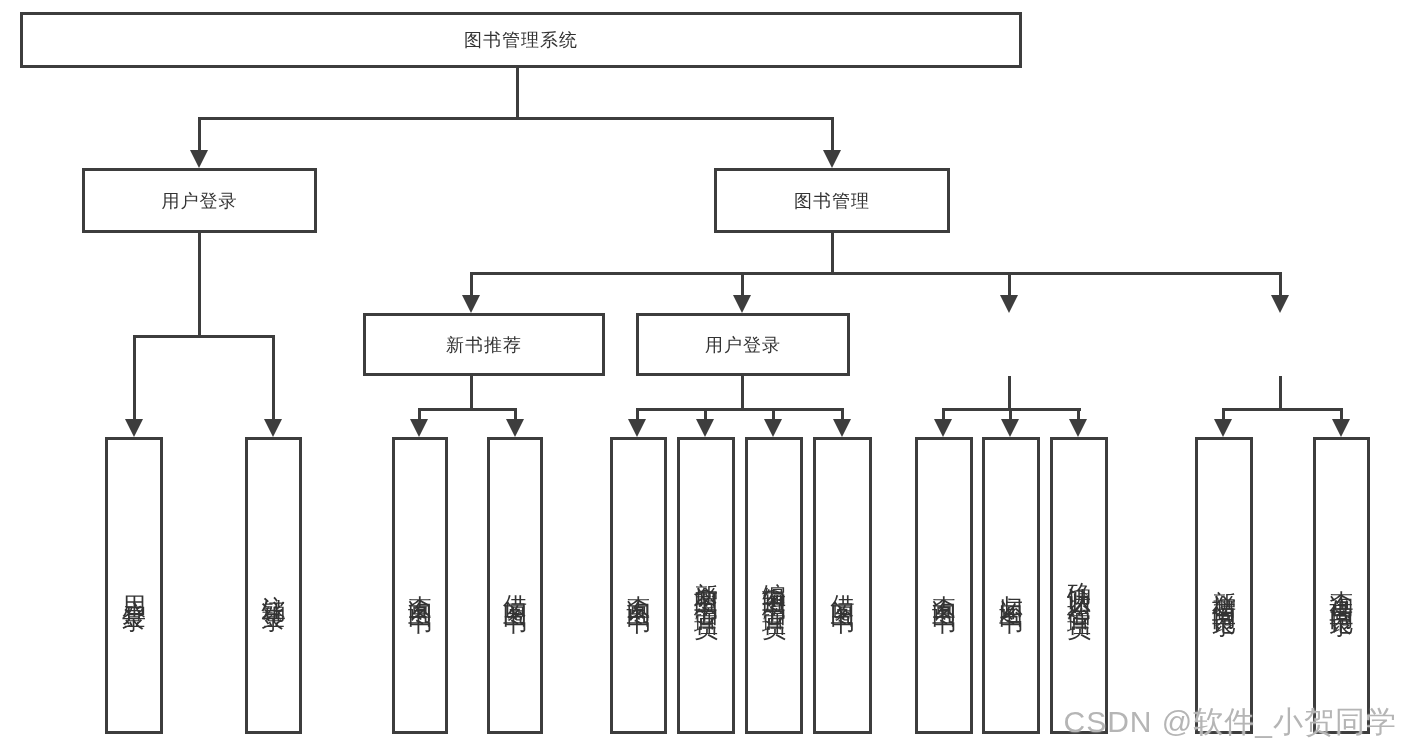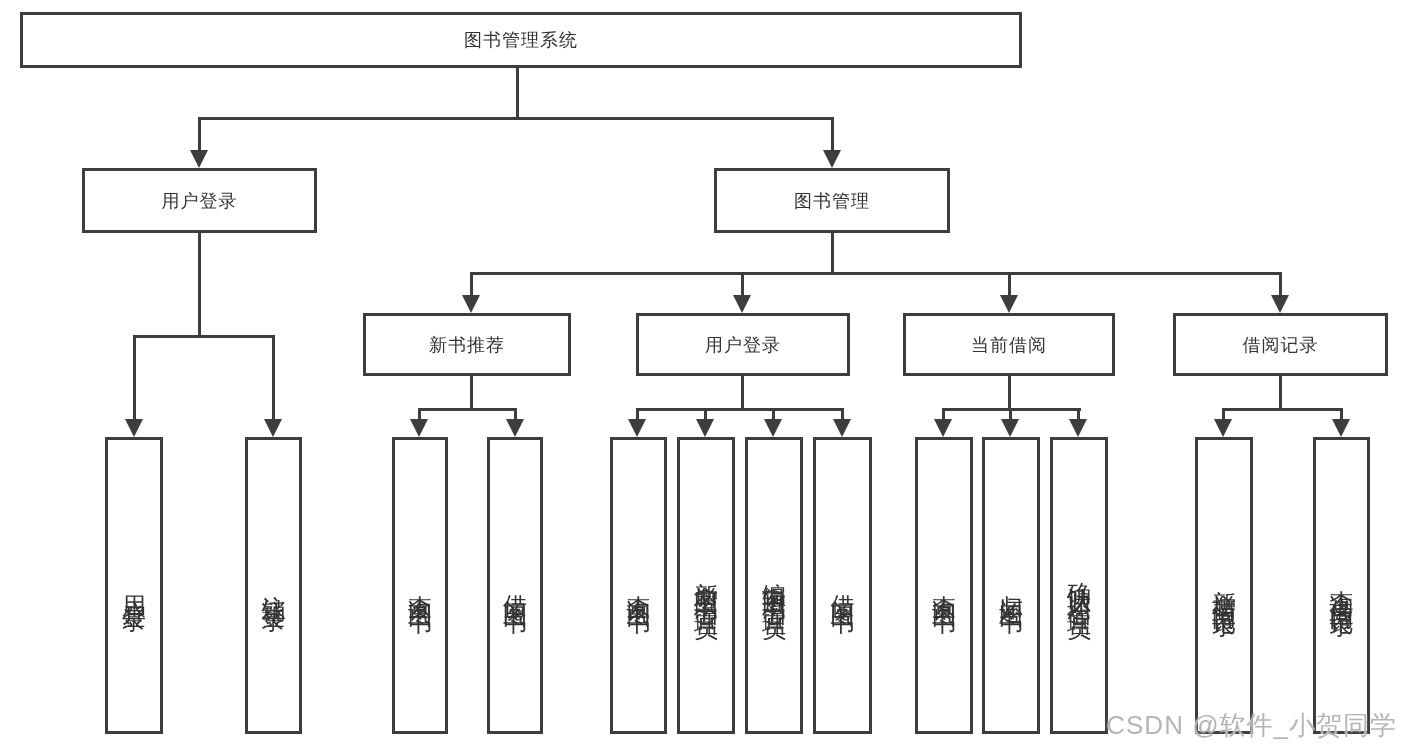--- a/index.html
+++ b/index.html
@@ -104,7 +104,7 @@
   <div class="vline" style="left:1279px; top:272px; height:25px;"></div>
   <div class="arr" style="left:1271px; top:295px;"></div>
 
-  <div class="box hbox" style="left:363px; top:313px; width:208px; height:63px;">新书推荐</div>
+  <div class="box hbox" style="left:363px; top:313px; width:242px; height:63px;">新书推荐</div>
   <div class="box hbox" style="left:636px; top:313px; width:214px; height:63px;">用户登录</div>
   <div class="box hbox" style="left:903px; top:313px; width:212px; height:63px;">当前借阅</div>
   <div class="box hbox" style="left:1173px; top:313px; width:215px; height:63px;">借阅记录</div>

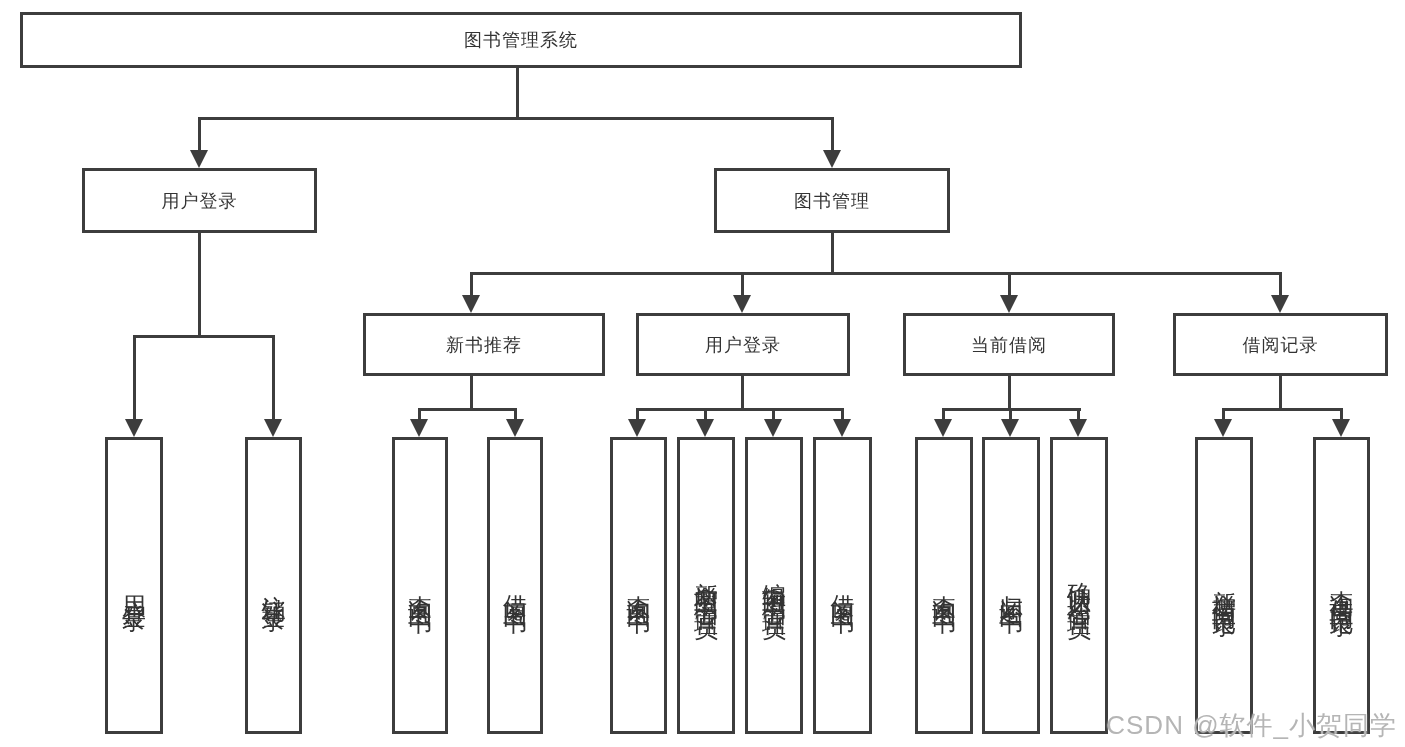--- a/index.html
+++ b/index.html
@@ -106,7 +106,6 @@
 
   <div class="box hbox" style="left:363px; top:313px; width:242px; height:63px;">新书推荐</div>
   <div class="box hbox" style="left:636px; top:313px; width:214px; height:63px;">用户登录</div>
-  <div class="box hbox" style="left:903px; top:313px; width:212px; height:63px;">当前借阅</div>
   <div class="box hbox" style="left:1173px; top:313px; width:215px; height:63px;">借阅记录</div>
 
   <div class="vline" style="left:470px; top:376px; height:35px;"></div>

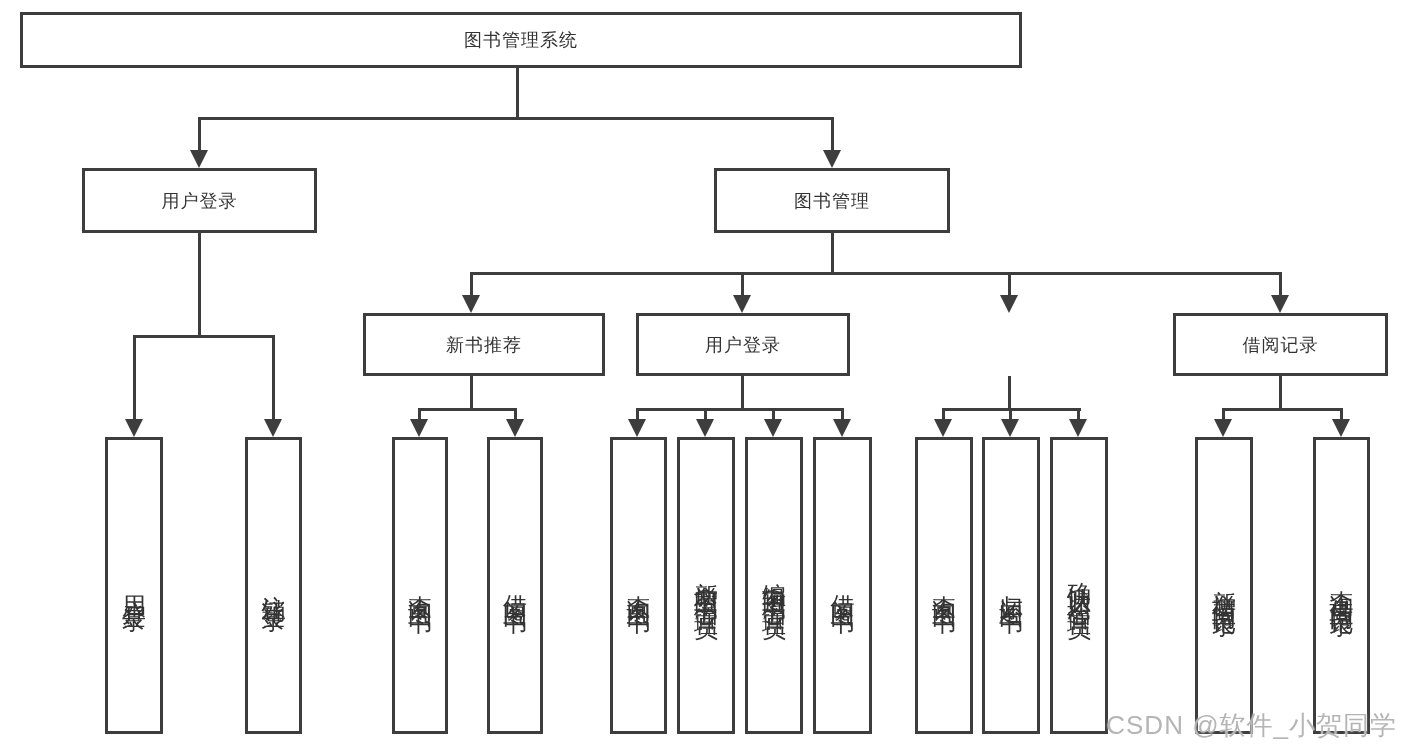--- a/index.html
+++ b/index.html
@@ -106,7 +106,6 @@
 
   <div class="box hbox" style="left:363px; top:313px; width:242px; height:63px;">新书推荐</div>
   <div class="box hbox" style="left:636px; top:313px; width:214px; height:63px;">用户登录</div>
-  <div class="box hbox" style="left:1173px; top:313px; width:215px; height:63px;">借阅记录</div>
 
   <div class="vline" style="left:470px; top:376px; height:35px;"></div>
   <div class="hline" style="left:418px; top:408px; width:99px;"></div>

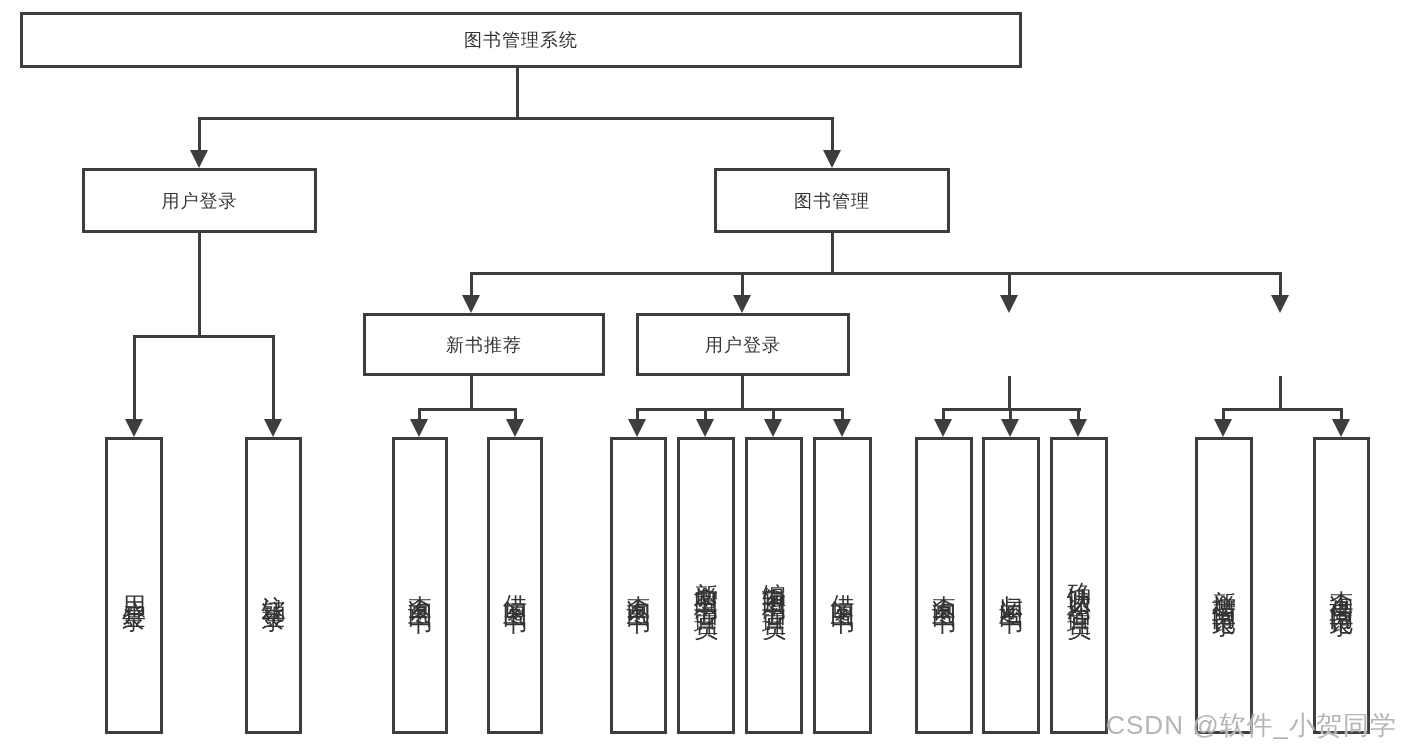--- a/index.html
+++ b/index.html
@@ -61,7 +61,7 @@
     position: absolute;
     right: 8px;
     bottom: 4px;
-    font-size: 26px;
+    font-size: 30px;
     color: #b5b5b5;
     letter-spacing: 1px;
     z-index: 5;

